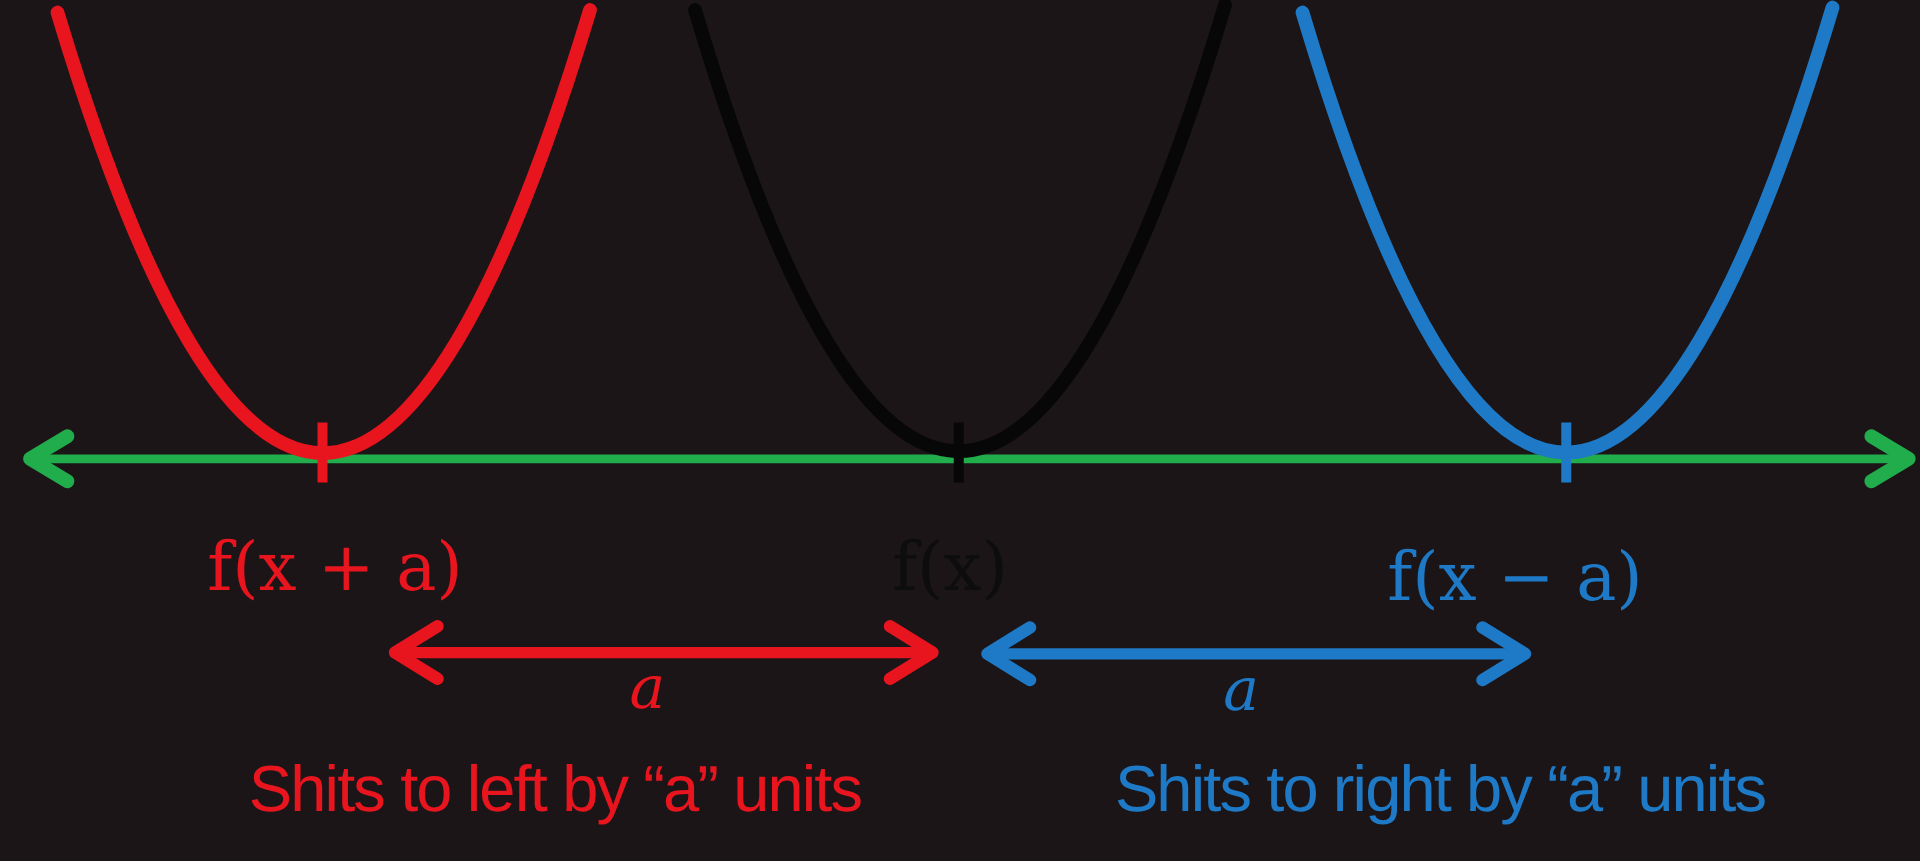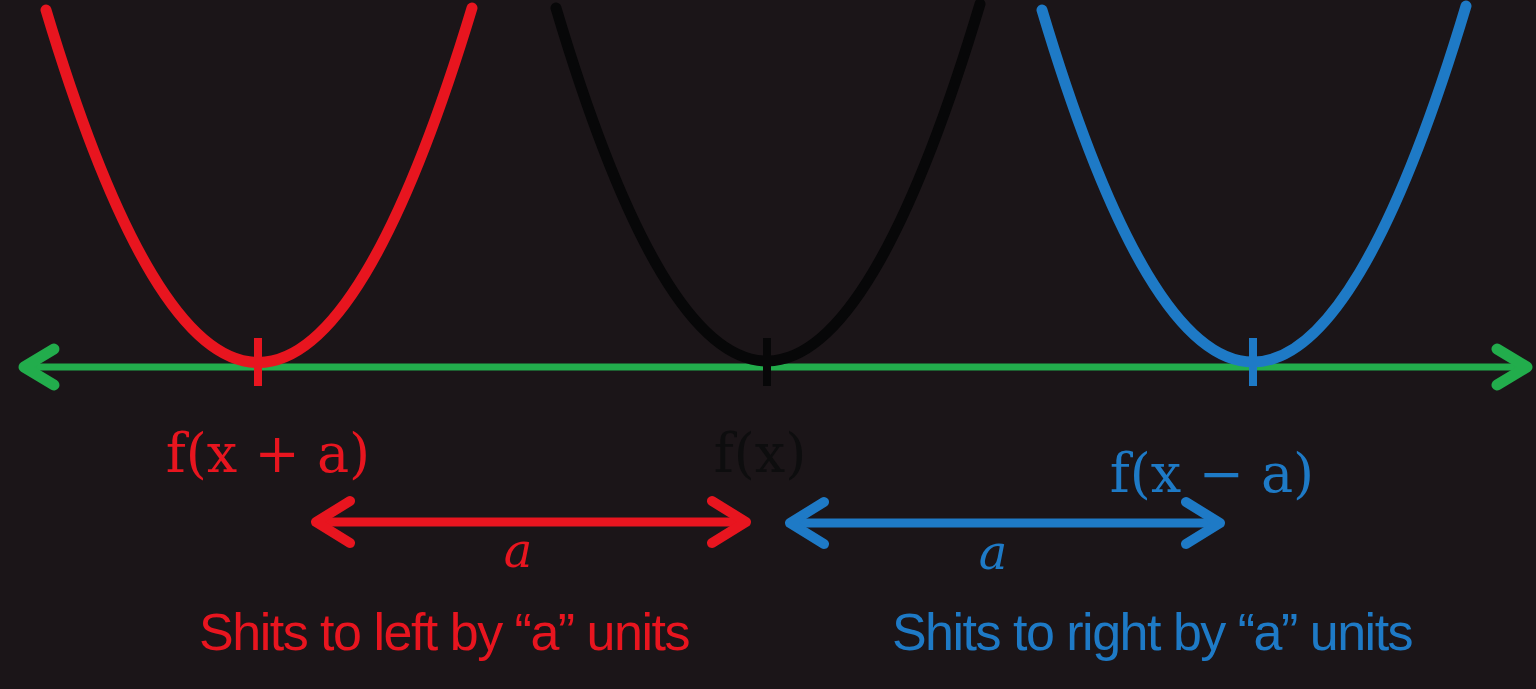--- a/index.html
+++ b/index.html
@@ -96,7 +96,7 @@
 
   <div class="txt formula black" style="left:760px;  top:424px;">f(x)</div>
 
-  <div class="txt formula blue" style="left:1212px; top:444px;">f(x − a)</div>
+  <div class="txt formula blue" style="left:1212px; top:432px;">f(x − a)</div>
 
   <div class="txt shift-a red" style="left:518px; top:526px;">a</div>
 

